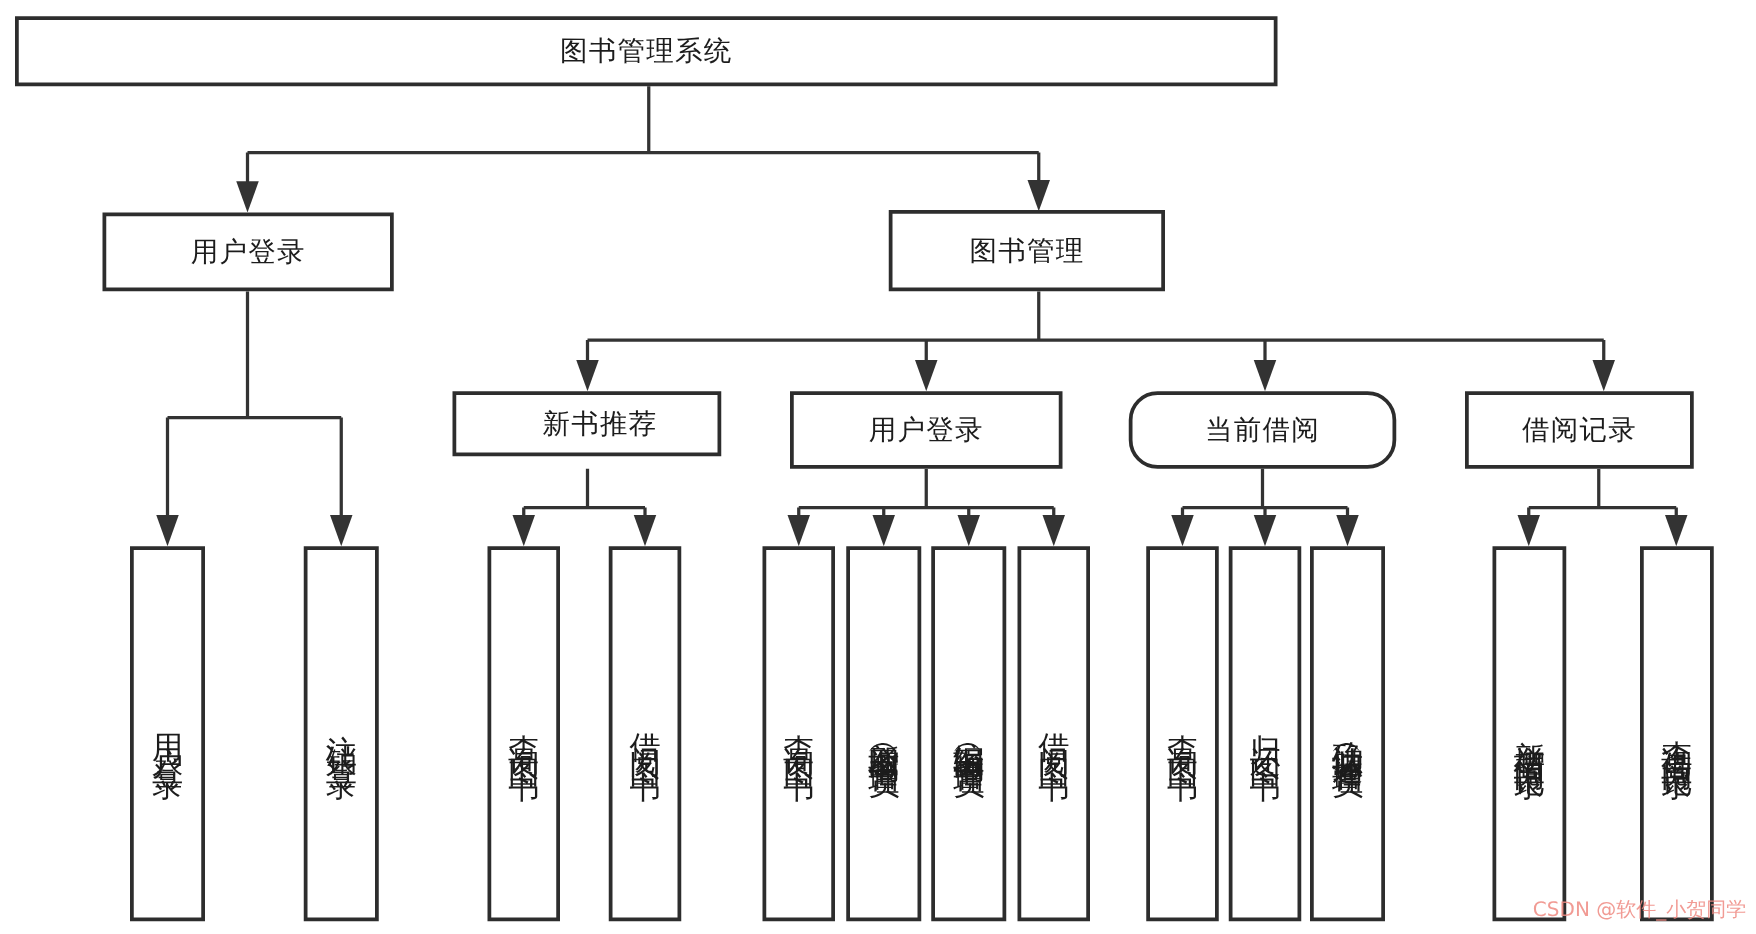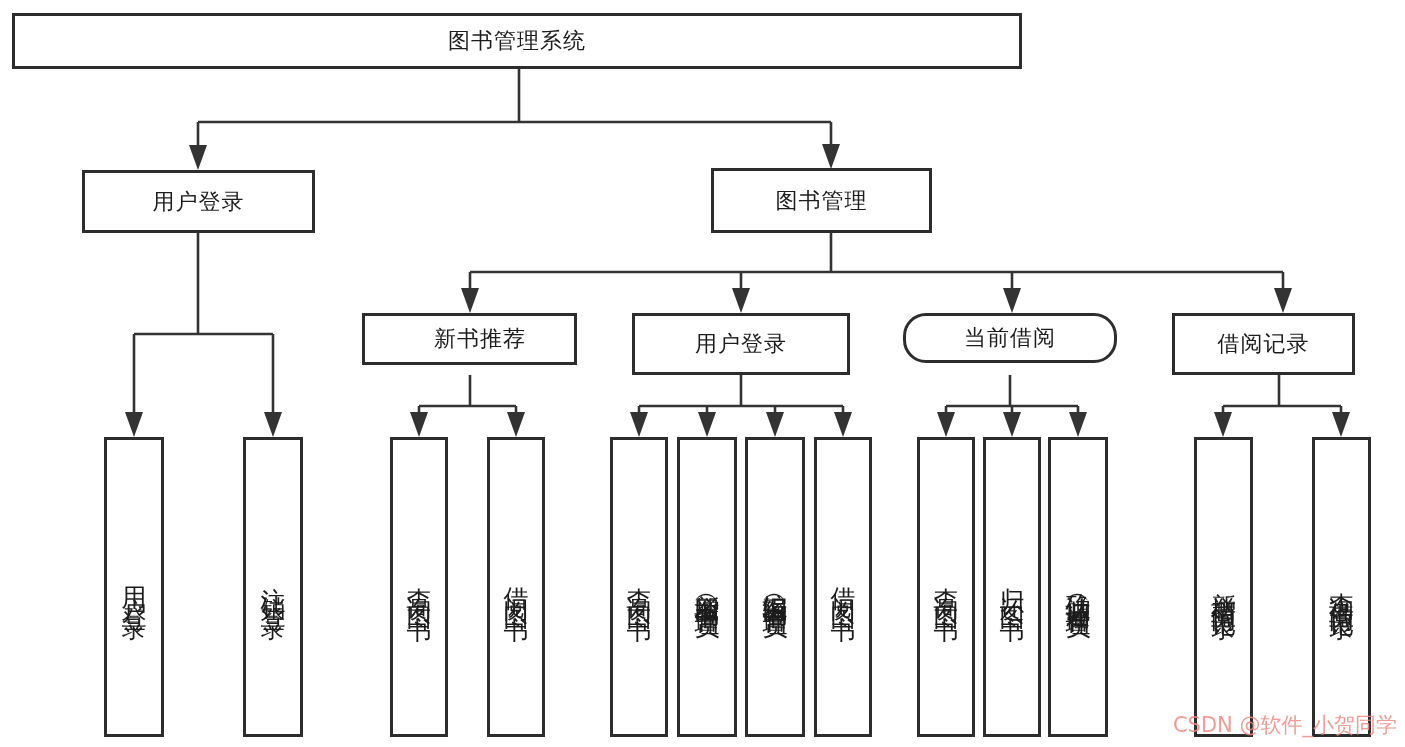--- a/index.html
+++ b/index.html
@@ -43,7 +43,7 @@
   .n-b1{left:711px;top:168px;width:221px;height:65px;}
   .n-c0{left:362px;top:313px;width:215px;height:52px;padding-left:21px;}
   .n-c1{left:632px;top:313px;width:218px;height:62px;}
-  .n-c2{left:903px;top:313px;width:214px;height:50px;border-radius:23px;}
+  .n-c2{left:903px;top:313px;width:214px;height:62px;border-radius:23px;}
   .n-c3{left:1172px;top:313px;width:183px;height:62px;}
   .leaf{top:437px;height:300px;}
   .n-l0{left:104px;width:60px;}

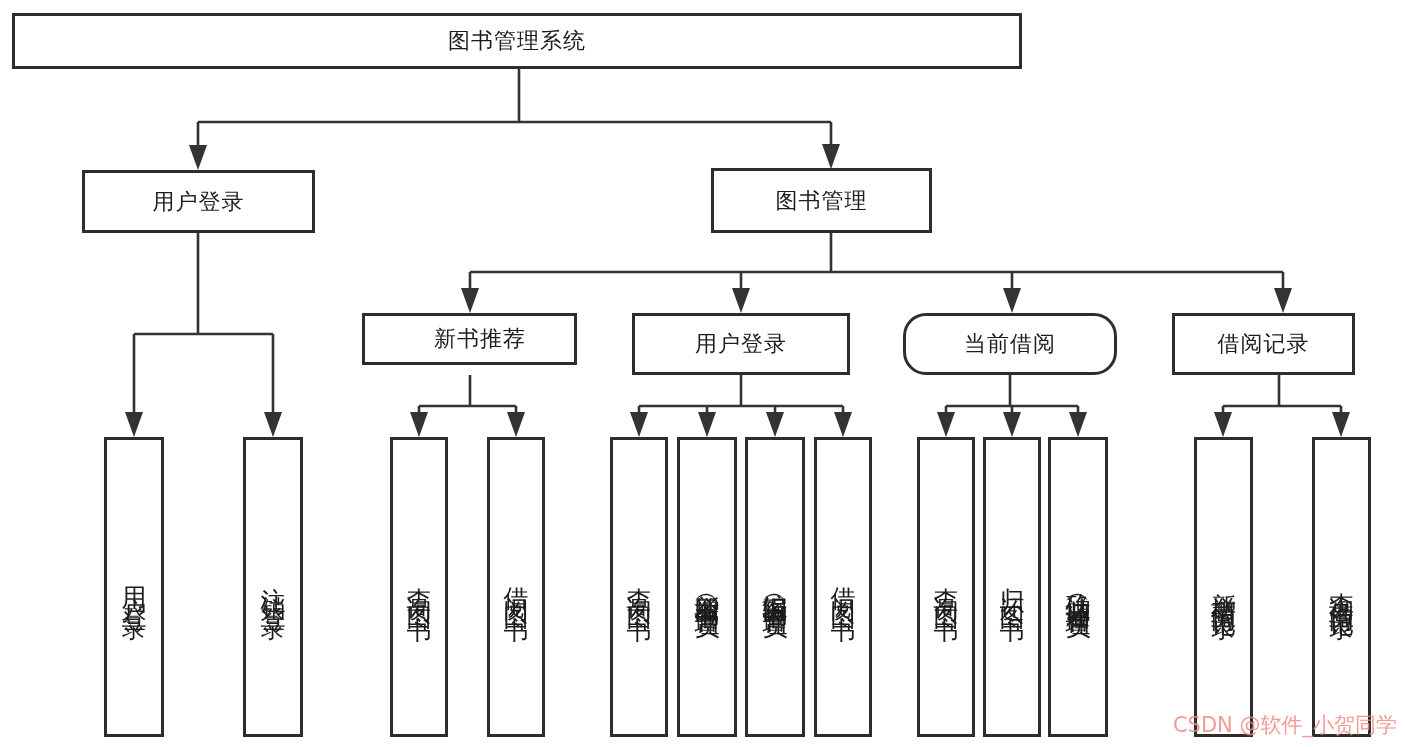--- a/index.html
+++ b/index.html
@@ -64,7 +64,7 @@
     position:absolute;
     right:8px;bottom:8px;
     z-index:3;
-    font-size:21px;
+    font-size:16px;
     color:var(--watermark);
     opacity:.85;
     white-space:nowrap;

